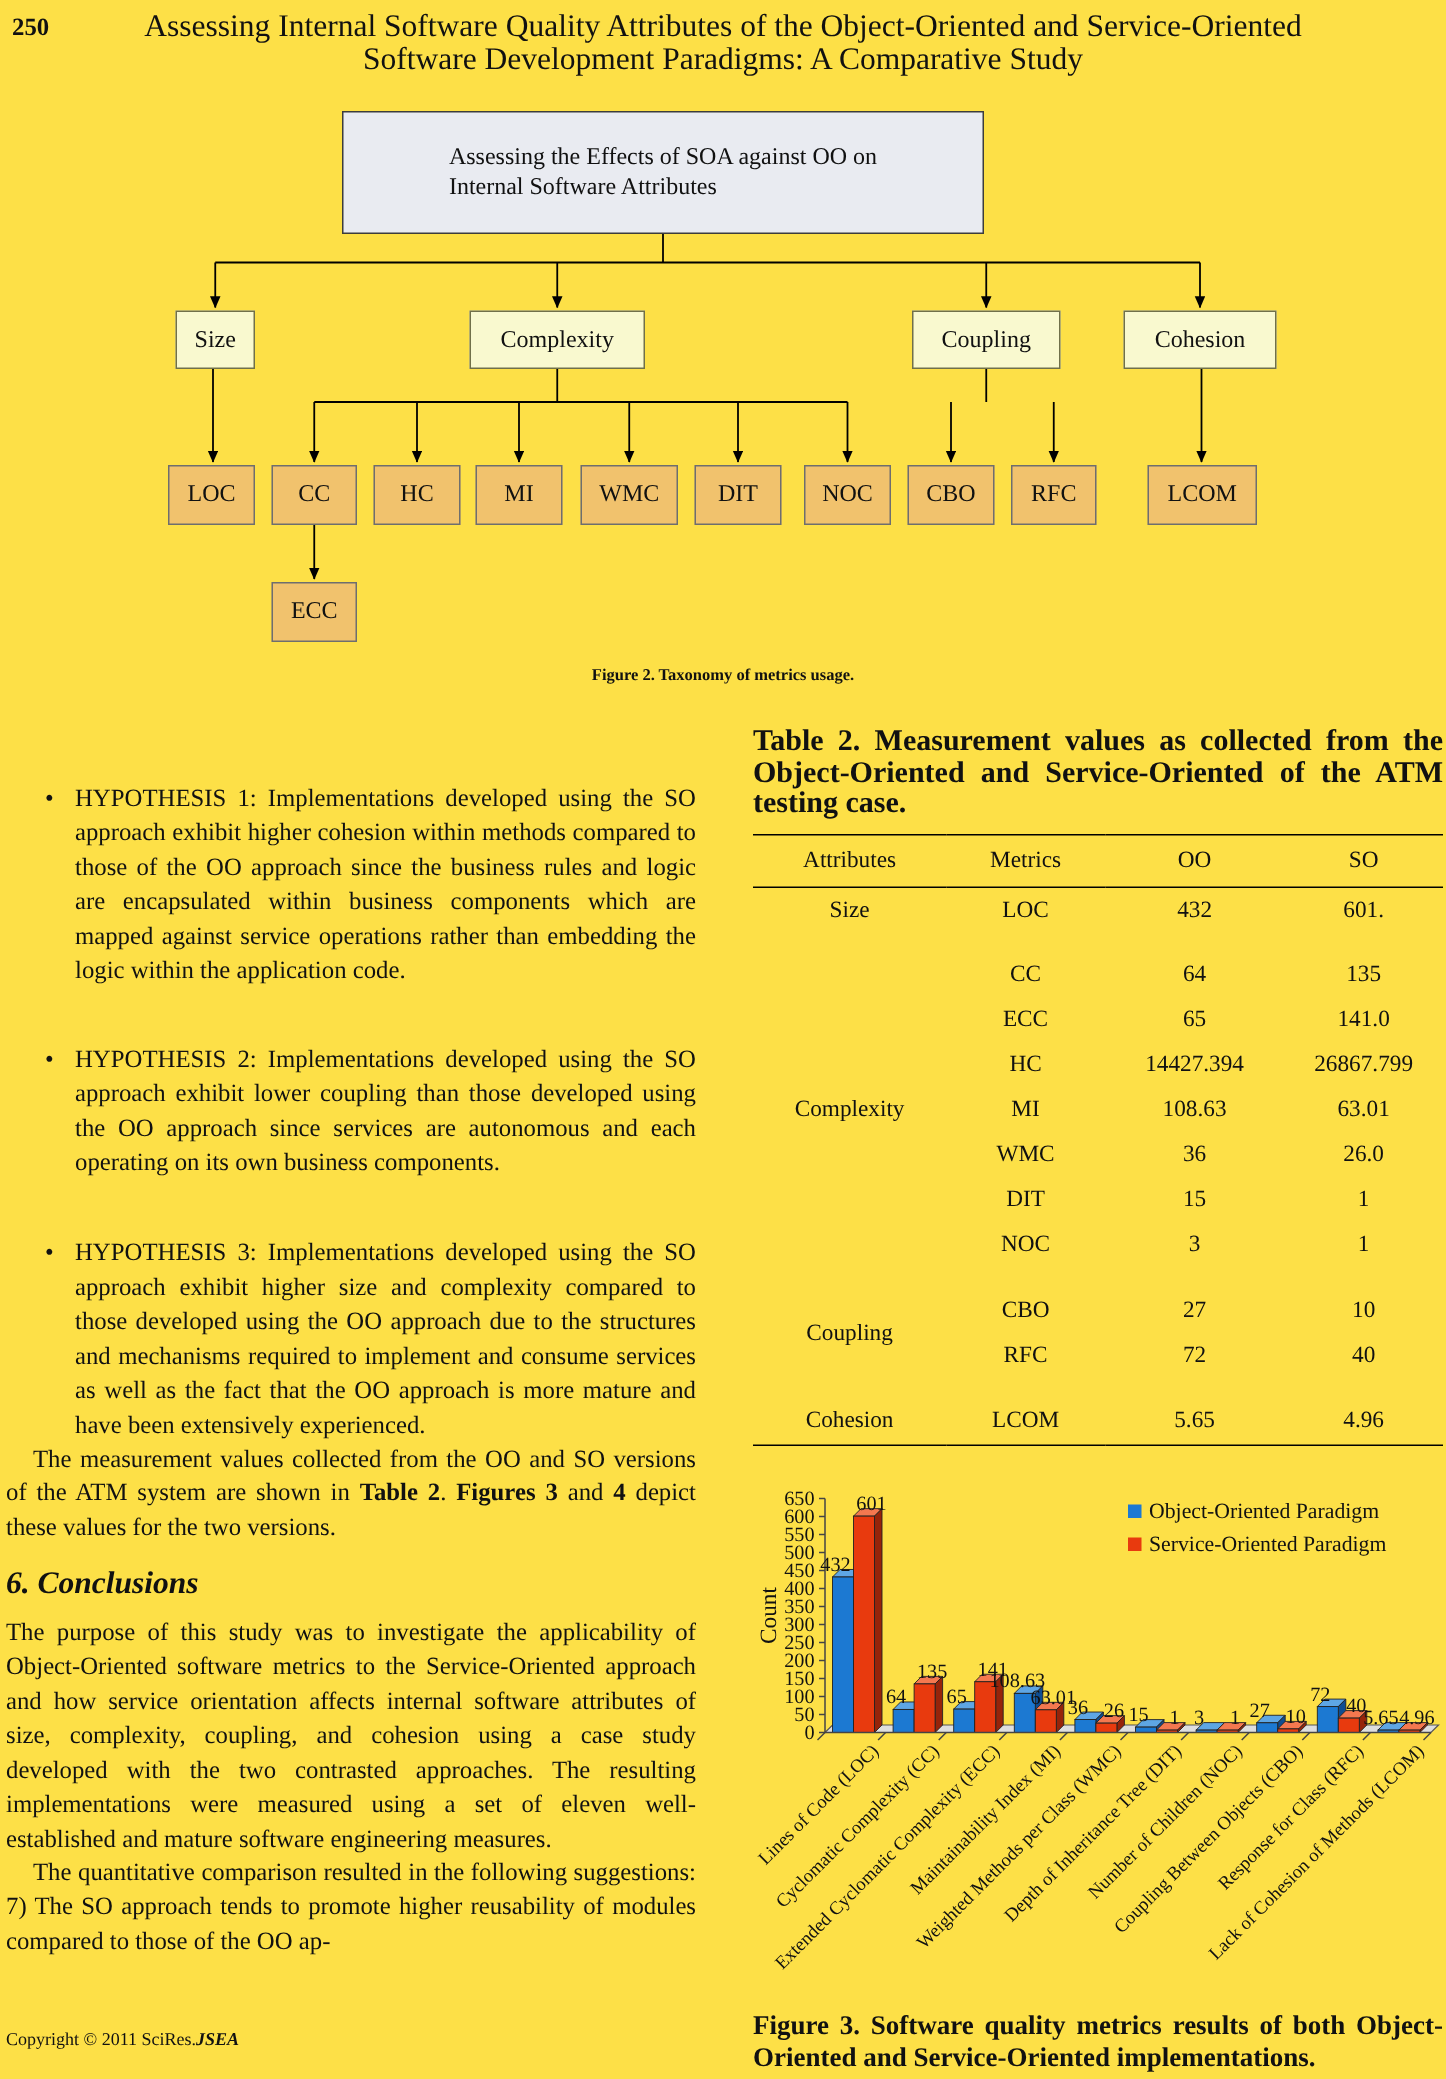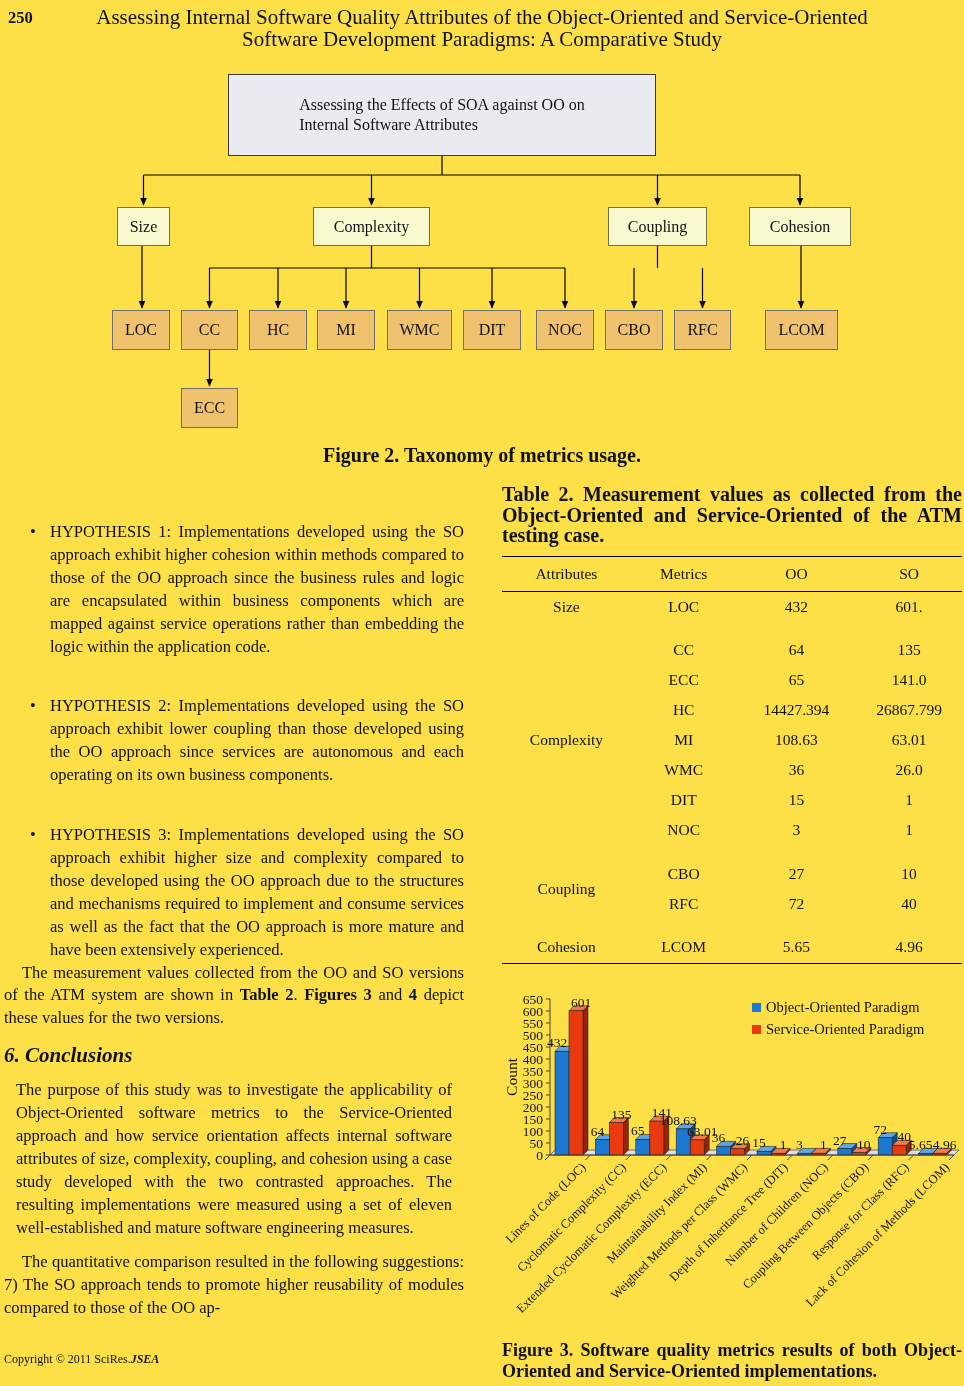--- a/index.html
+++ b/index.html
@@ -32,7 +32,7 @@
   .n-rfc{left:566px;width:57px;}
   .n-lcom{left:657px;width:73px;}
   .n-ecc{left:73px;top:318px;width:57px;height:40px;background:#f1c26d;border:1.3px solid #6e6e6e;}
-  .fig2cap{position:absolute;left:0;top:444px;width:964px;text-align:center;font-weight:bold;font-size:20px;}
+  .fig2cap{position:absolute;left:0;top:444px;width:964px;text-align:center;font-weight:bold;font-size:11px;}
   
   .col{position:absolute;top:484px;font-size:16.5px;line-height:22.9px;text-align:justify;}
   .col-left{left:4px;width:460px;}

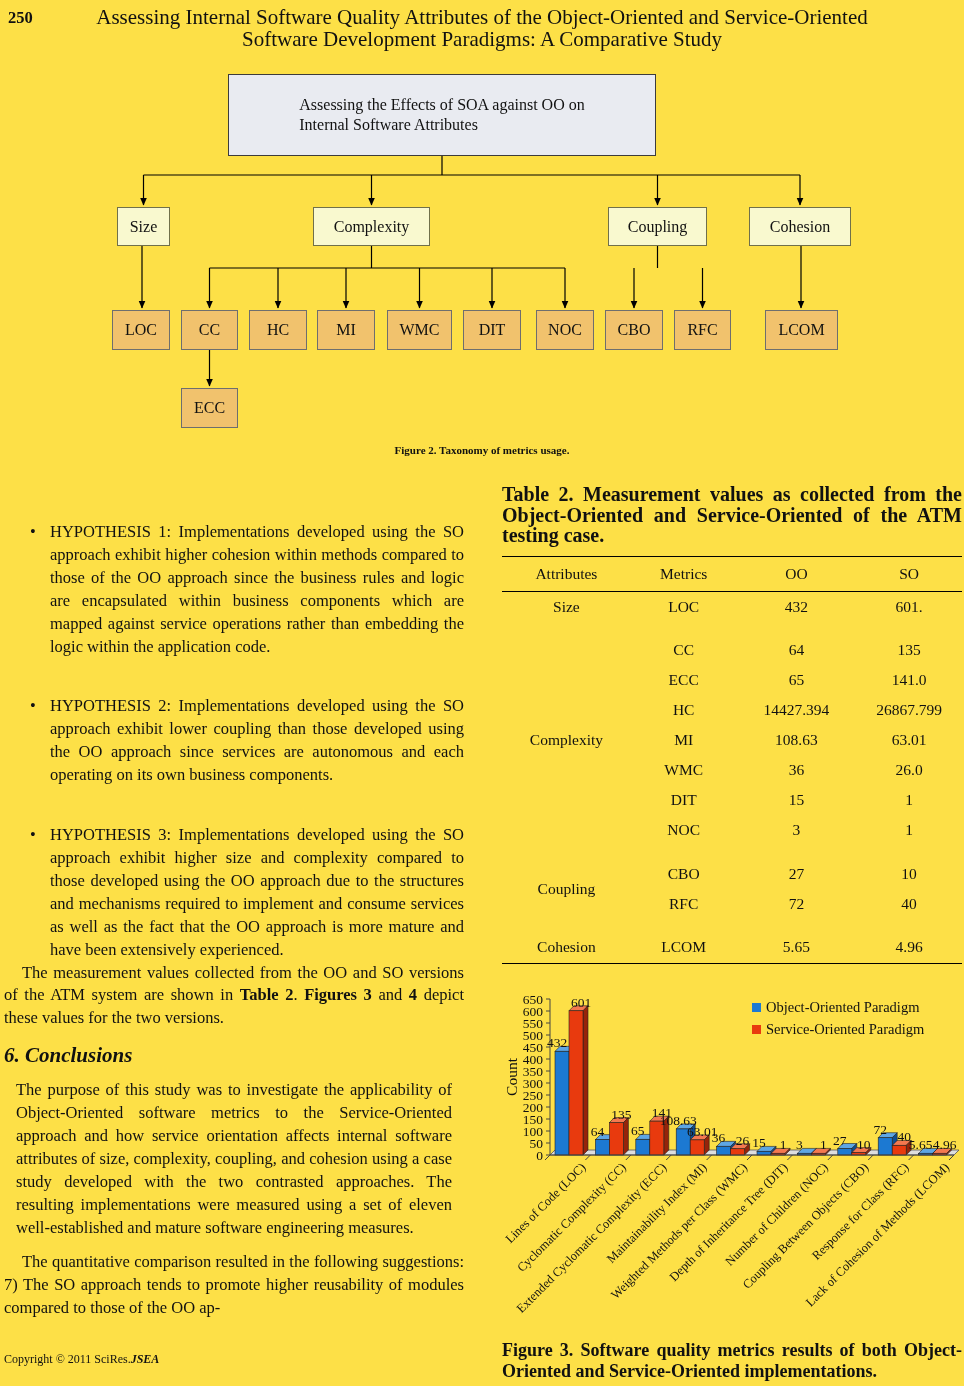--- a/index.html
+++ b/index.html
@@ -40,7 +40,7 @@
   .bullet-item{position:relative;padding-left:46px;margin-top:37px;}
   .bullet-item::before{content:"\2022";position:absolute;left:26px;top:0;}
   .p-indent{text-indent:18px;margin:0;}
-  .p-flush{margin:12px;}
+  .p-flush{margin:0;}
   h2.concl{font-size:21px;margin:14px 0 10px 0;font-family:"Liberation Serif",serif;font-style:italic;}
   b{font-weight:bold;}
   

